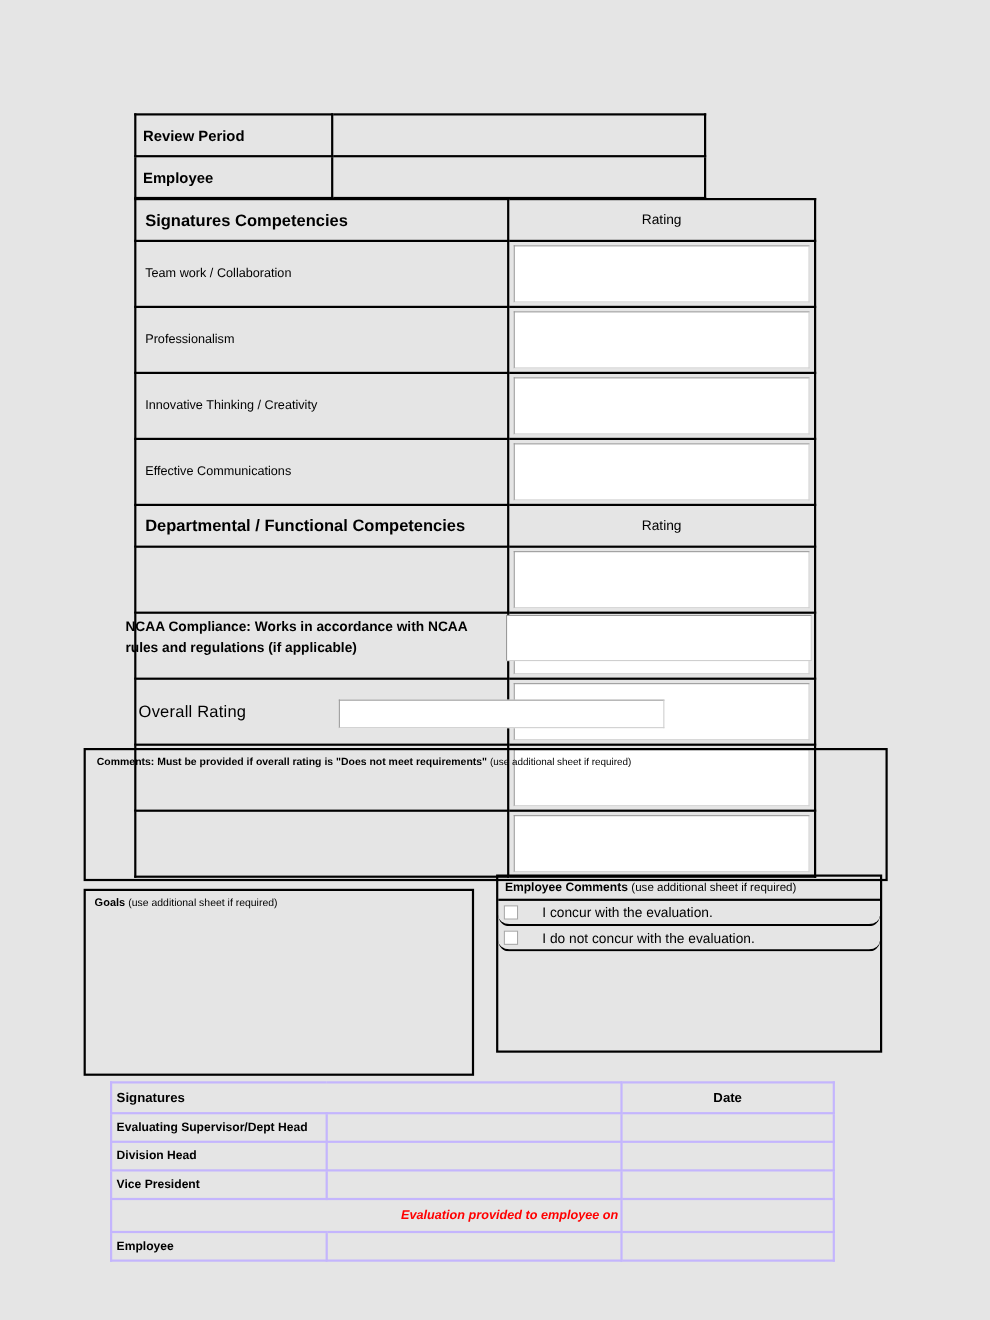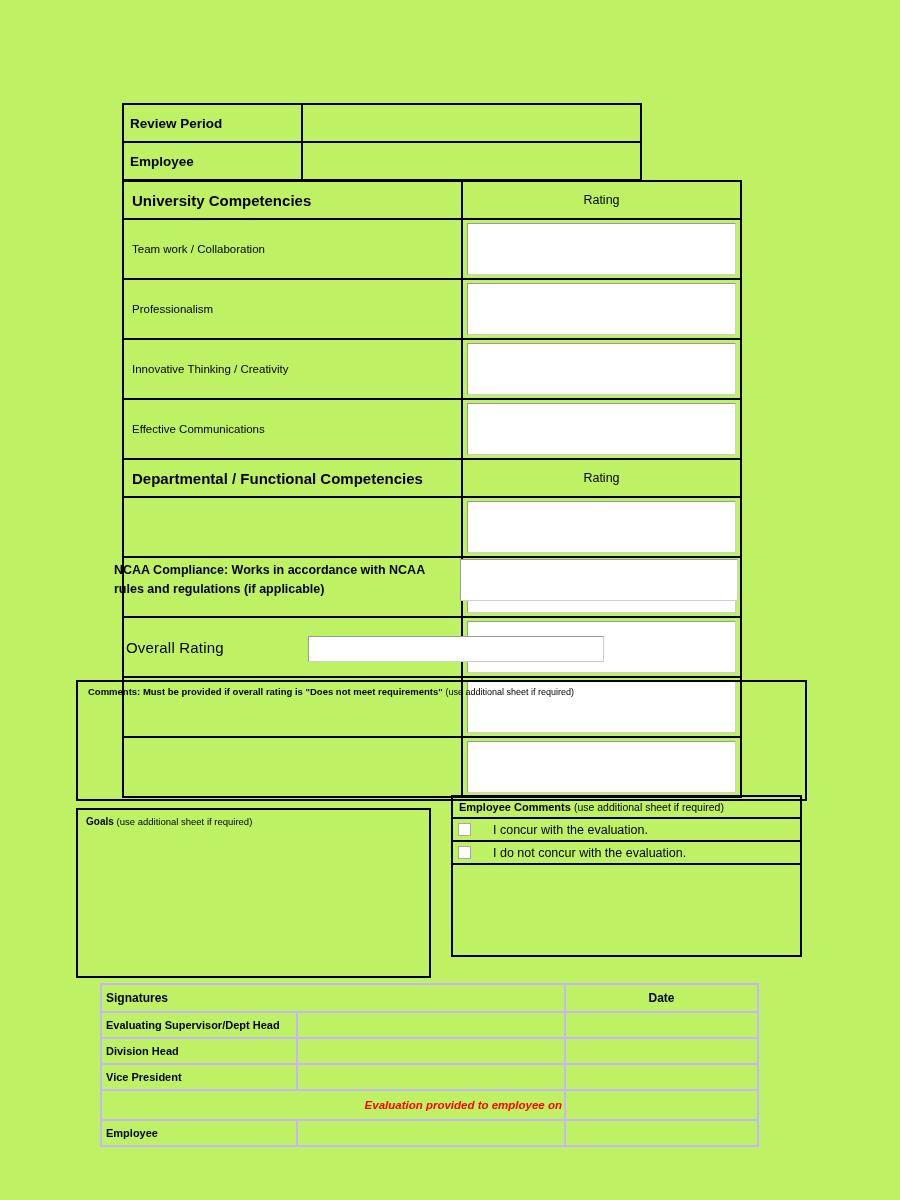--- a/index.html
+++ b/index.html
@@ -20,7 +20,7 @@
   .page {
     position: absolute;
     inset: 0;
-    background: #bef264;
+    background: #e5e5e5;
   }
 
   

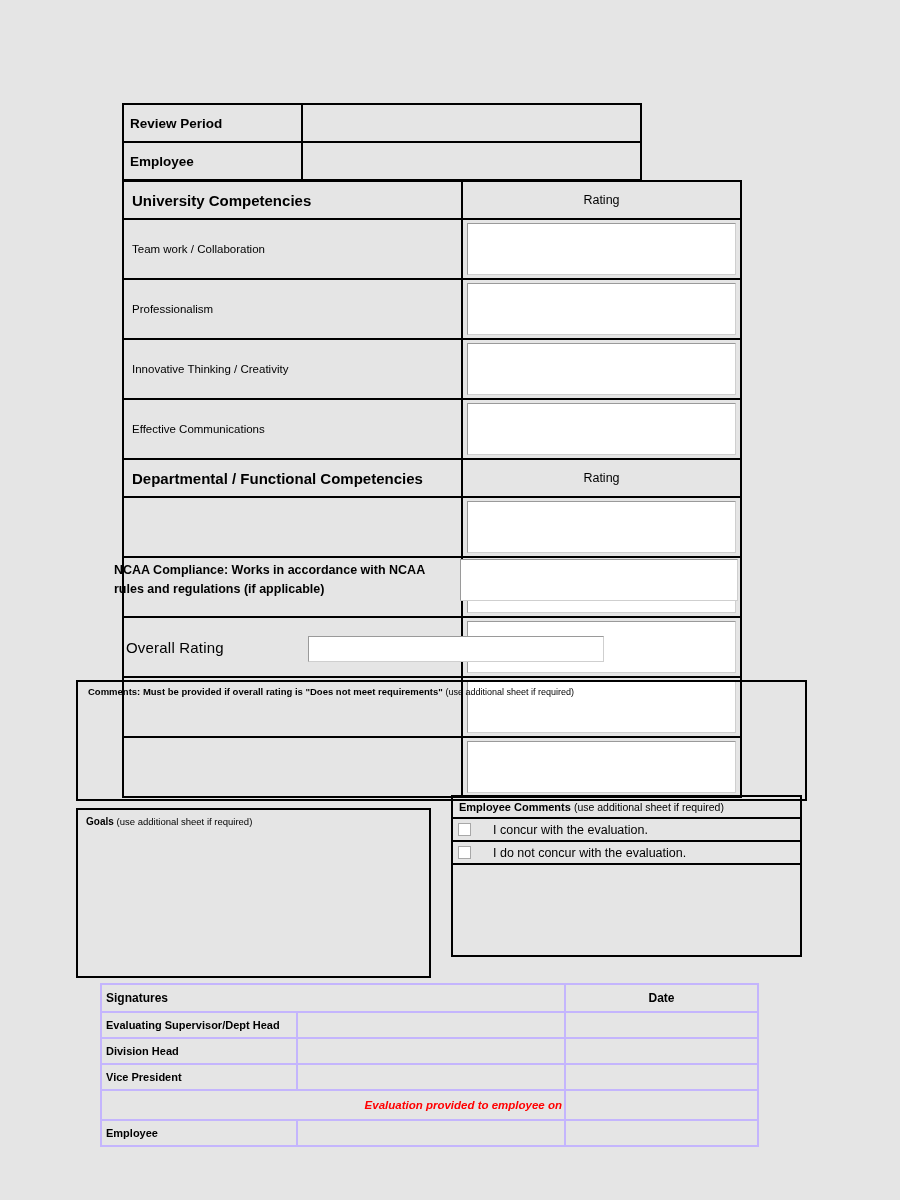--- a/index.html
+++ b/index.html
@@ -266,7 +266,7 @@
 
     <tbody>
         <tr>
-      <td class="sect">University Competencies</td>
+      <td class="sect">Signatures Competencies</td>
       <td class="sect-rating">Rating</td>
     </tr>
 

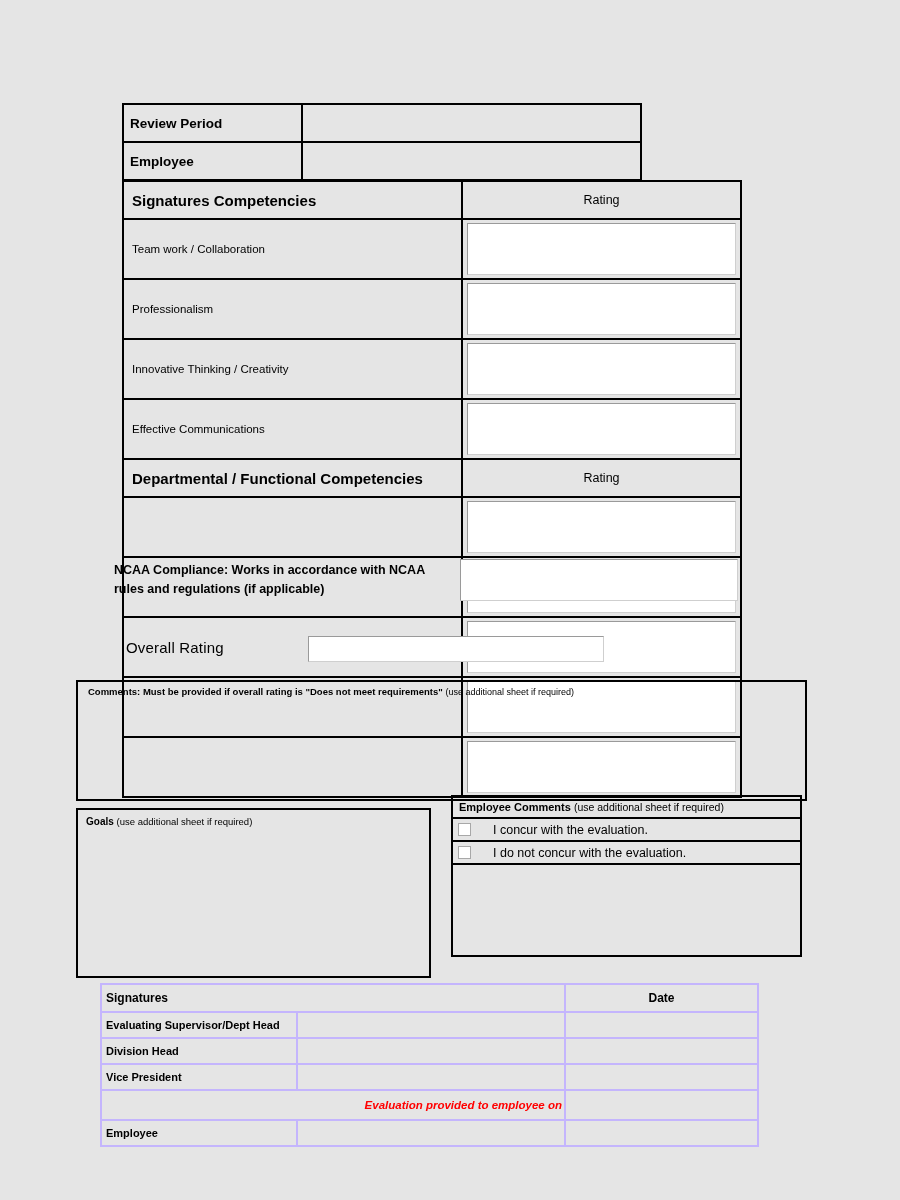--- a/index.html
+++ b/index.html
@@ -191,6 +191,7 @@
     height: 21px;
     border-bottom: 2px solid #000;
     padding-left: 5px;
+    border-radius: 10px;
   }
   .checkbox {
     width: 13px;

